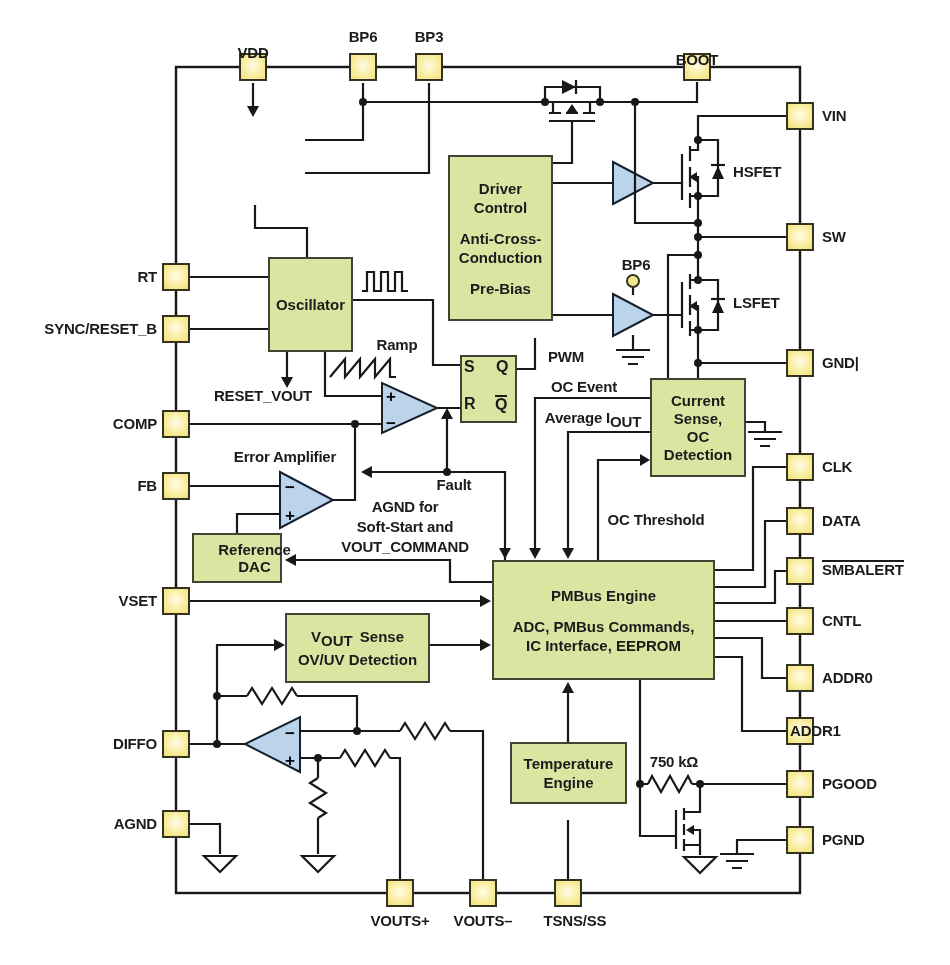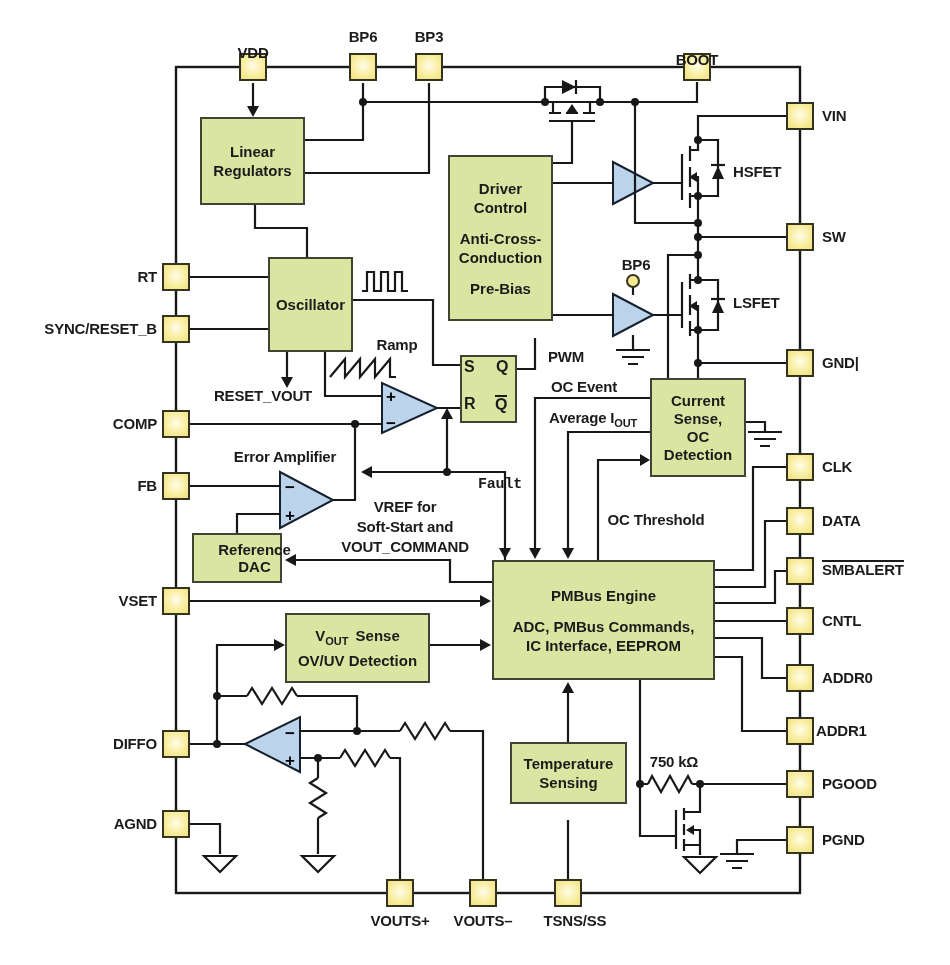--- a/index.html
+++ b/index.html
@@ -196,10 +196,6 @@
     <text x="290" y="766" font-size="17" font-weight="700" text-anchor="middle">+</text>
   </svg>
 
-  <div class="blk" style="left:200px;top:117px;width:105px;height:88px;">
-    <div>Linear</div>
-    <div>Regulators</div>
-  </div>
 
   <div class="blk" style="left:268px;top:257px;width:85px;height:95px;">
     <div>Oscillator</div>

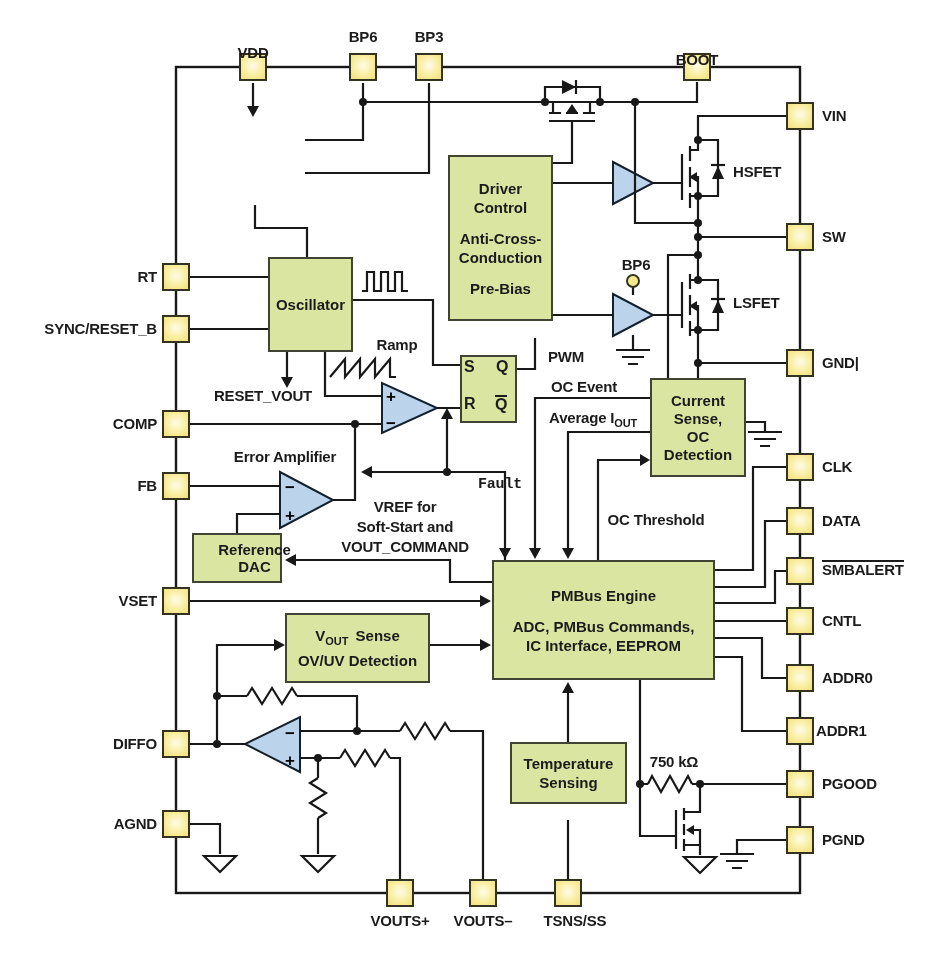--- a/index.html
+++ b/index.html
@@ -15,7 +15,7 @@
   .cx{transform:translateX(-50%);}
   .ra{text-align:right;}
   .bar{border-top:2px solid #1b1b1b;padding-top:0px;display:inline-block;line-height:15px;}
-  sub.sb{font-size:11px;font-weight:700;text-align:center;}
+  sub.sb{font-size:15px;font-weight:700;text-align:center;}
   .gap{height:12px;}
   .latchtxt{position:absolute;font-size:16px;font-weight:600;z-index:5;}
   .thin{font-weight:600;}

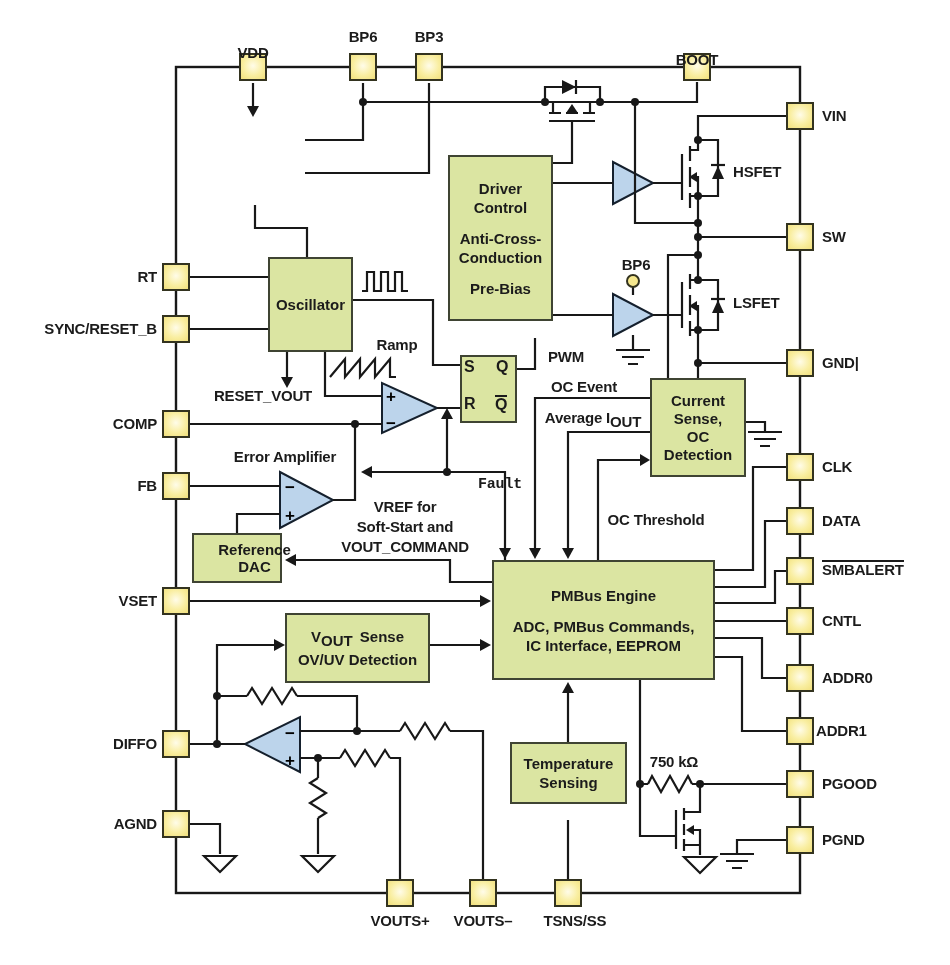--- a/index.html
+++ b/index.html
@@ -314,7 +314,7 @@
   <div class="lbl cx thin" style="left:593px;top:409px;">
     <span>Average I</span><sub class="sb">OUT</sub>
   </div>
-  <div class="lbl cx thin" style="left:500px;top:476px;font-family:Liberation Mono, monospace;">Fault</div>
+  <div class="lbl cx thin" style="left:454px;top:476px;">Fault</div>
   <div class="lbl cx thin" style="left:656px;top:511px;">OC Threshold</div>
   <div class="lbl cx thin" style="left:405px;top:498px;">VREF for</div>
   <div class="lbl cx thin" style="left:405px;top:518px;">Soft-Start and</div>

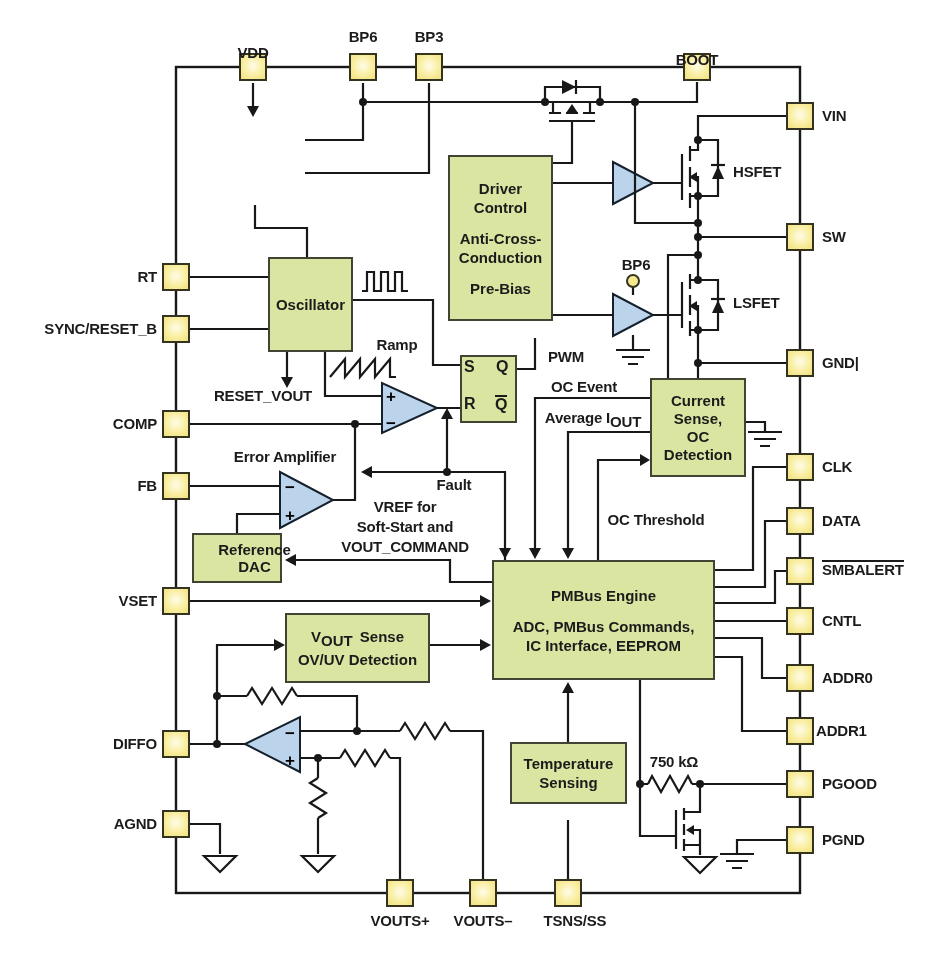--- a/index.html
+++ b/index.html
@@ -316,7 +316,7 @@
   </div>
   <div class="lbl cx thin" style="left:454px;top:476px;">Fault</div>
   <div class="lbl cx thin" style="left:656px;top:511px;">OC Threshold</div>
-  <div class="lbl cx thin" style="left:405px;top:498px;">VREF for</div>
+  <div class="lbl cx thin" style="left:405px;top:498px;">AGND for</div>
   <div class="lbl cx thin" style="left:405px;top:518px;">Soft-Start and</div>
   <div class="lbl cx thin" style="left:405px;top:538px;">VOUT_COMMAND</div>
   <div class="lbl cx thin" style="left:285px;top:448px;">Error Amplifier</div>

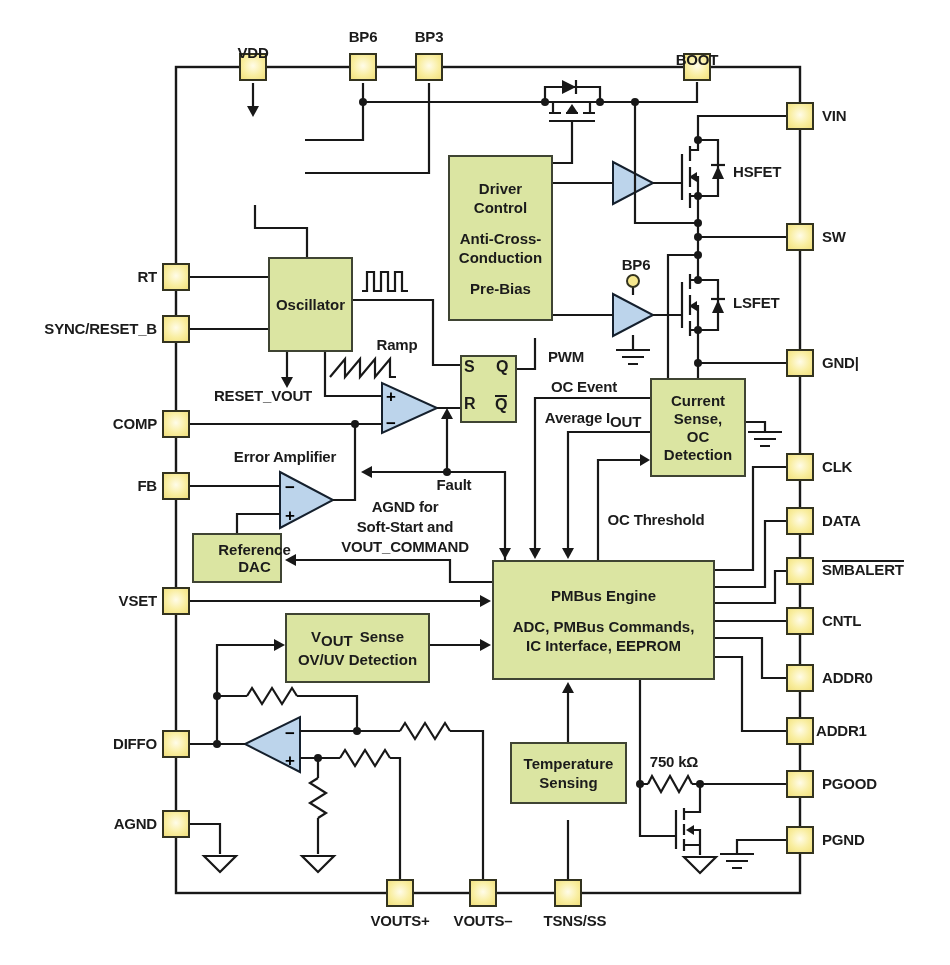--- a/index.html
+++ b/index.html
@@ -299,7 +299,7 @@
   <div class="lbl" style="left:822px;top:560px;"><span class="bar">SMBALERT</span></div>
   <div class="lbl" style="left:822px;top:612px;">CNTL</div>
   <div class="lbl" style="left:822px;top:669px;">ADDR0</div>
-  <div class="lbl" style="left:816px;top:722px;">ADDR1</div>
+  <div class="lbl" style="left:790px;top:722px;">ADDR1</div>
   <div class="lbl" style="left:822px;top:775px;">PGOOD</div>
   <div class="lbl" style="left:822px;top:831px;">PGND</div>
 

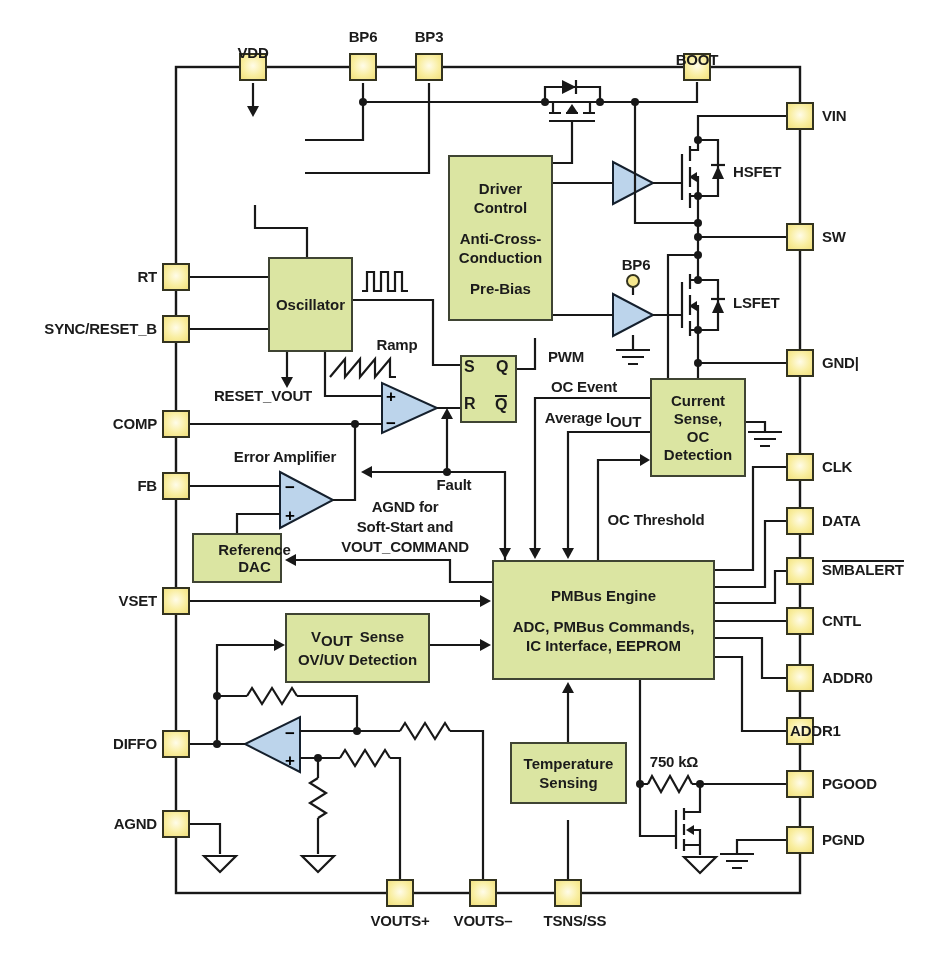--- a/index.html
+++ b/index.html
@@ -246,7 +246,7 @@
 
   <div class="blk" style="left:510px;top:742px;width:117px;height:62px;">
     <div>Temperature</div>
-    <div>Sensing</div>
+    <div>Engine</div>
   </div>
 
   <div class="pin" style="left:239px;top:53px;"></div>

